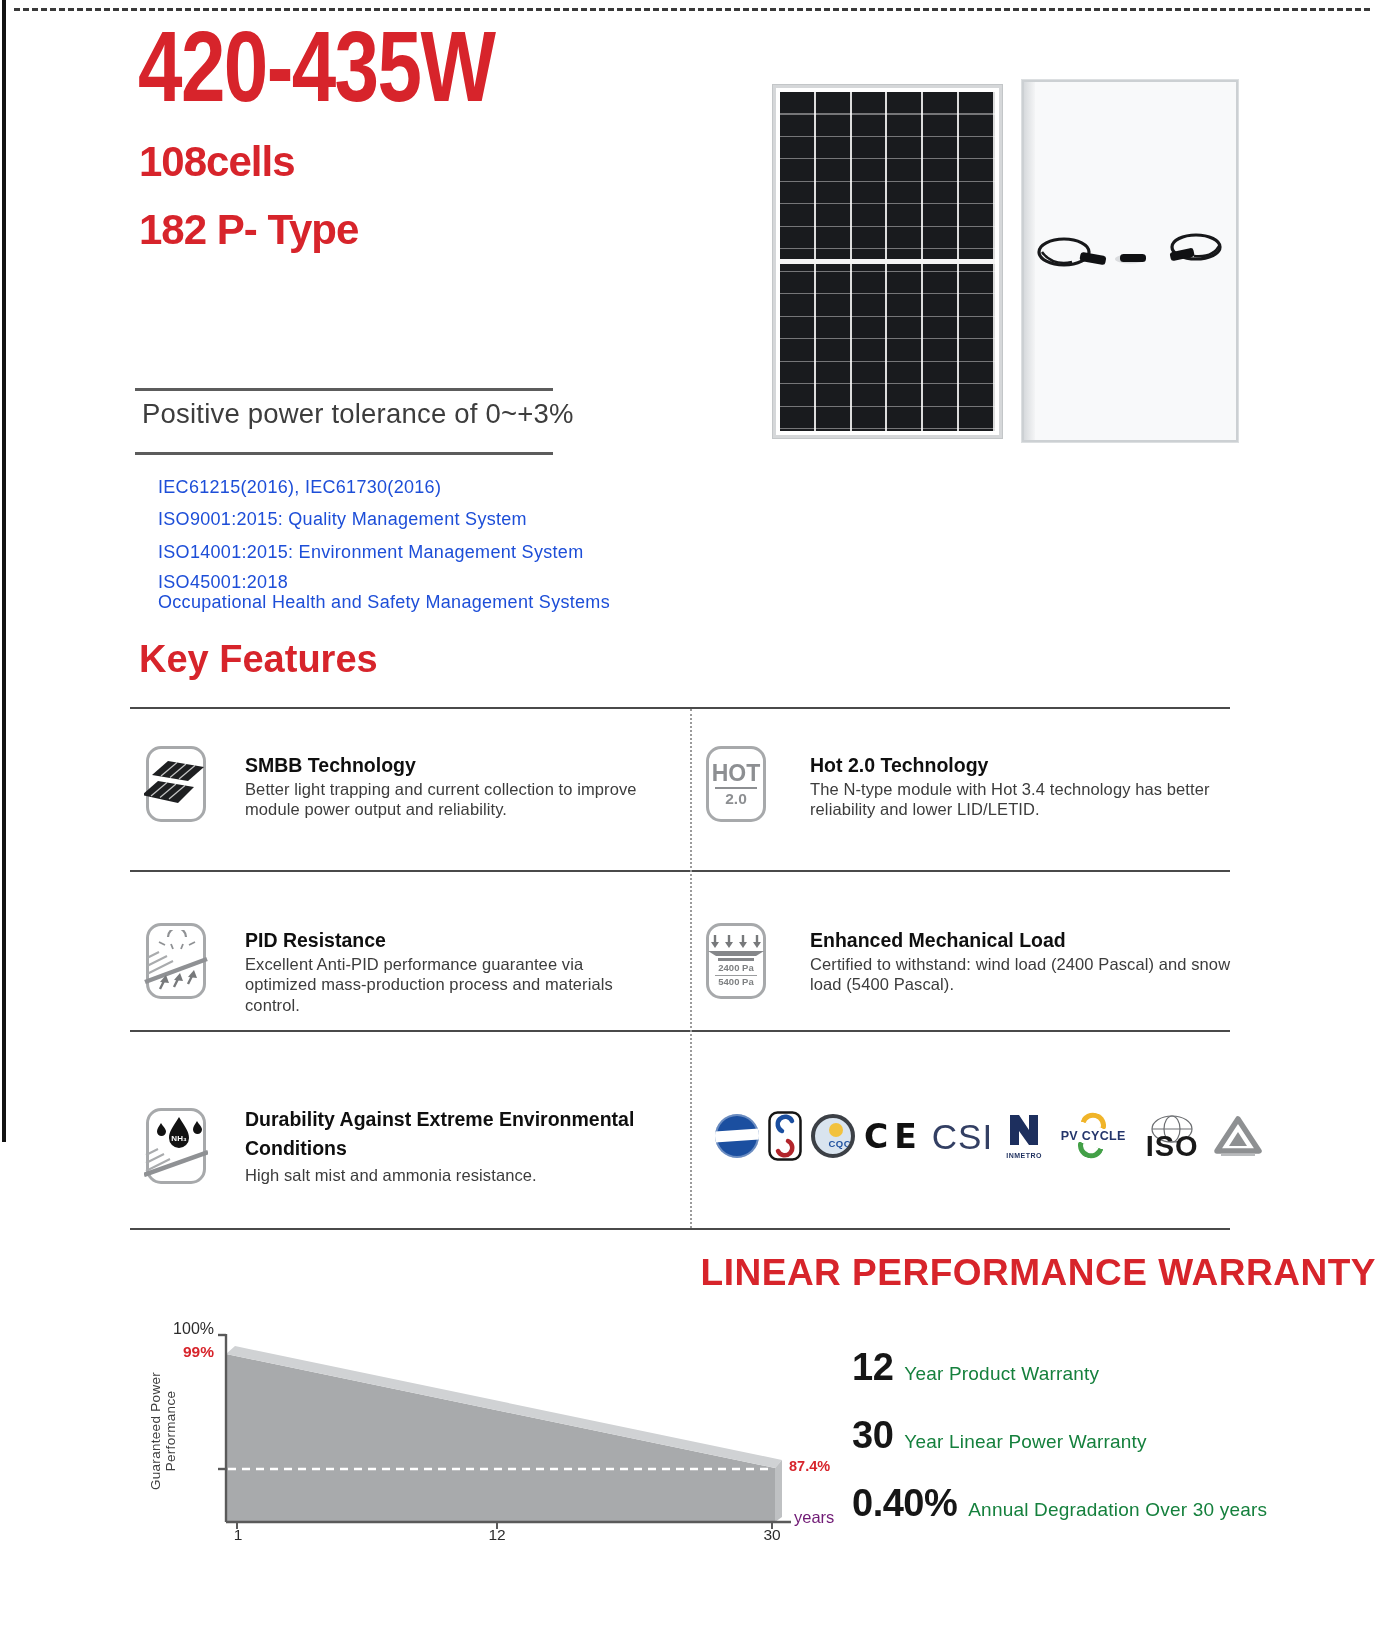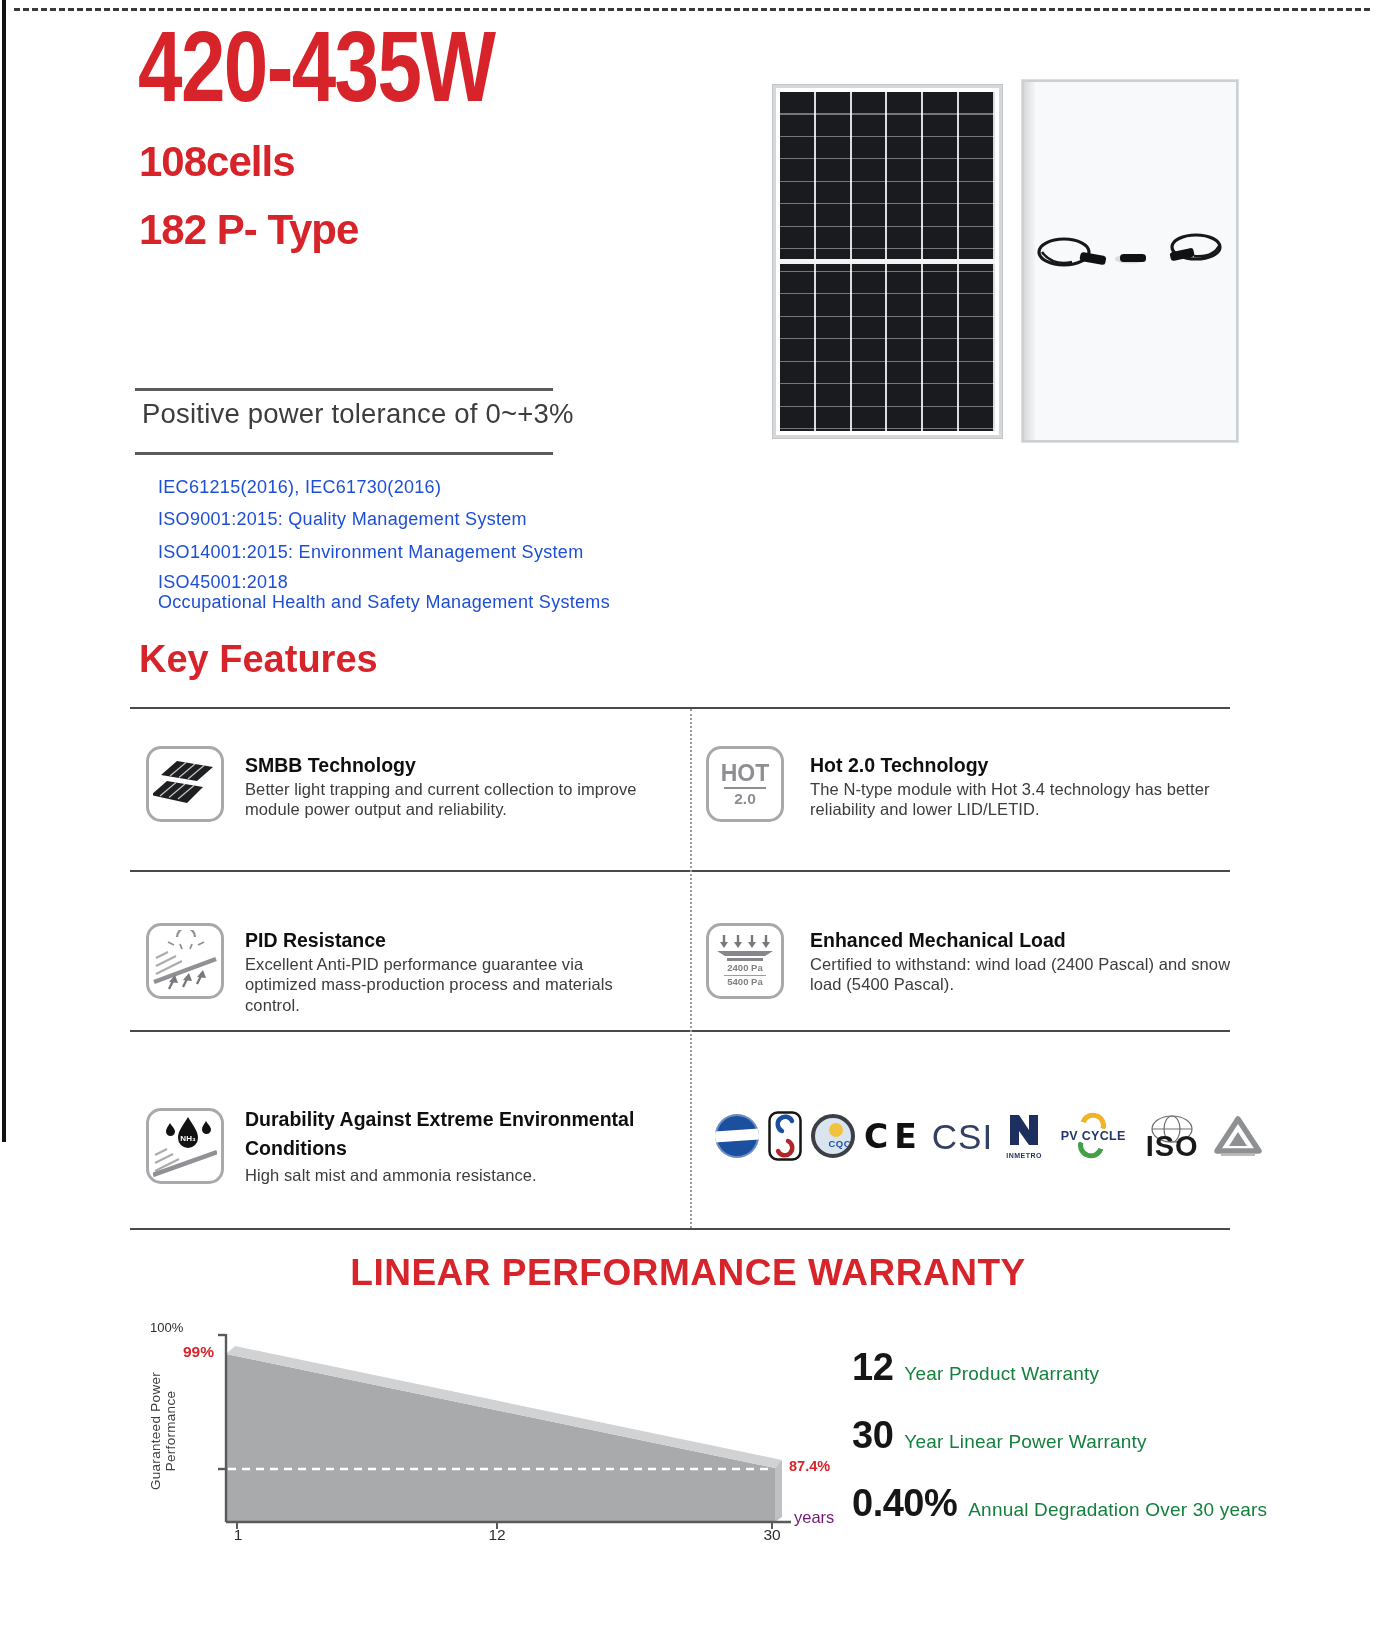--- a/index.html
+++ b/index.html
@@ -47,7 +47,7 @@
   .h0{top:0}.h1{top:163px}.h2{top:323px}.h3{top:521px}
   .vdots{position:absolute;left:560px;top:2px;height:519px;border-left:2px dotted #9b9b9b}
 
-  .fico{position:absolute;width:78px;height:76px;border:3.5px solid #a7a9ab;border-radius:15px;
+  .fico{position:absolute;width:60px;height:76px;border:3.5px solid #a7a9ab;border-radius:15px;
         background:#fff;box-sizing:border-box;display:flex;flex-direction:column;
         align-items:center;justify-content:center}
   .i1{left:16px;top:39px}.i2{left:576px;top:39px}.i3{left:16px;top:216px}

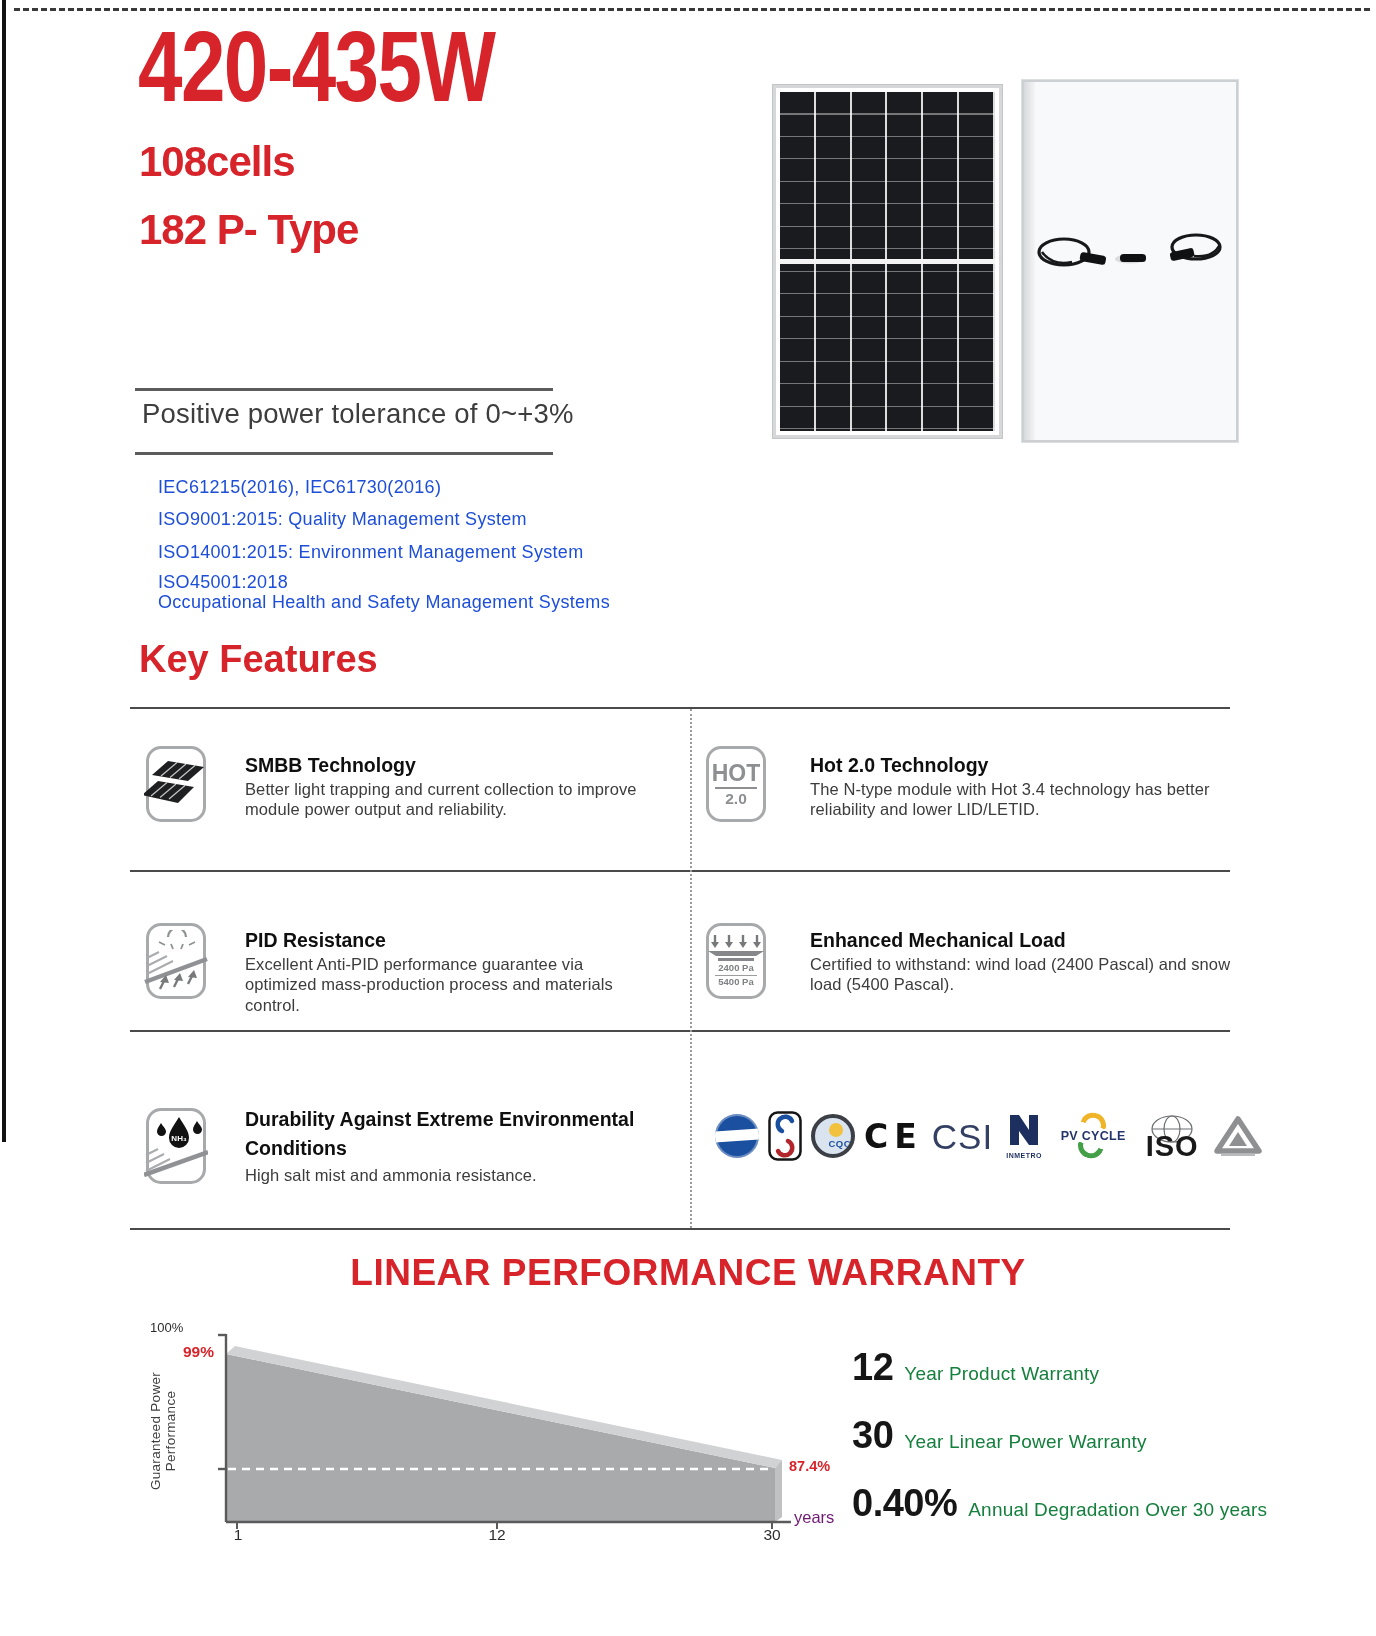--- a/index.html
+++ b/index.html
@@ -94,7 +94,7 @@
   .lg-tri{width:50px;height:42px}
 
   
-  .lpw-title{left:0;top:1252px;width:1376px;text-align:center;font-size:37px;font-weight:700;letter-spacing:.5px}
+  .lpw-title{left:0;top:1252px;width:1376px;text-align:right;font-size:37px;font-weight:700;letter-spacing:.5px}
   .ylabel{left:63px;top:1416px;width:200px;transform:rotate(-90deg);text-align:center;
           font-size:13.5px;color:#3e3e3e;letter-spacing:.3px}
   .y100{left:150px;top:1320px;width:64px;text-align:left;font-size:13px;color:#2c2c2c}

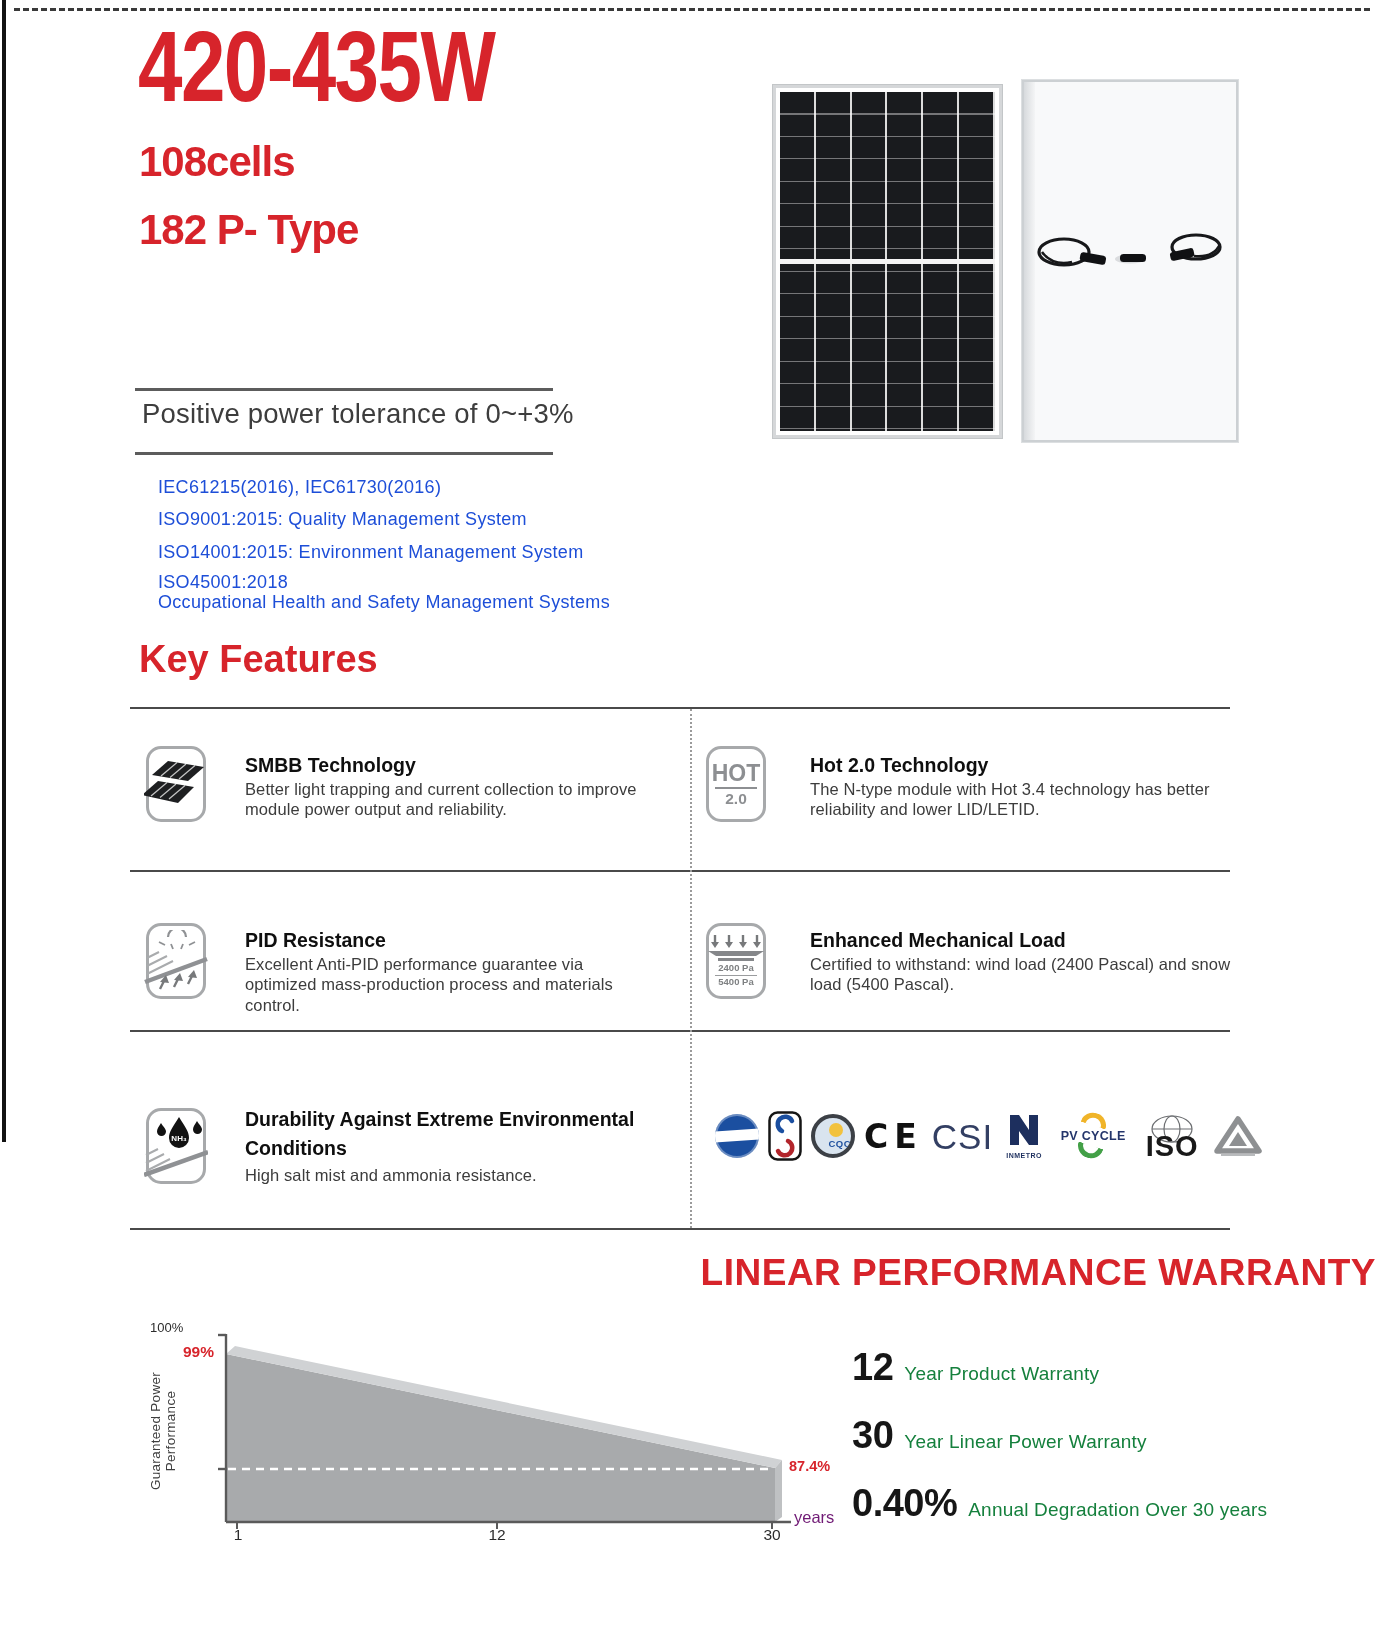--- a/index.html
+++ b/index.html
@@ -97,7 +97,7 @@
   .lpw-title{left:0;top:1252px;width:1376px;text-align:right;font-size:37px;font-weight:700;letter-spacing:.5px}
   .ylabel{left:63px;top:1416px;width:200px;transform:rotate(-90deg);text-align:center;
           font-size:13.5px;color:#3e3e3e;letter-spacing:.3px}
-  .y100{left:150px;top:1320px;width:64px;text-align:left;font-size:13px;color:#2c2c2c}
+  .y100{left:150px;top:1320px;width:64px;text-align:right;font-size:16px;color:#2c2c2c}
   .y99{left:150px;top:1343px;width:64px;text-align:right;font-size:15.5px;font-weight:700}
   .chart-svg{left:218px;top:1330px}
   .xtick{font-size:15.5px;color:#2c2c2c;text-align:center}

